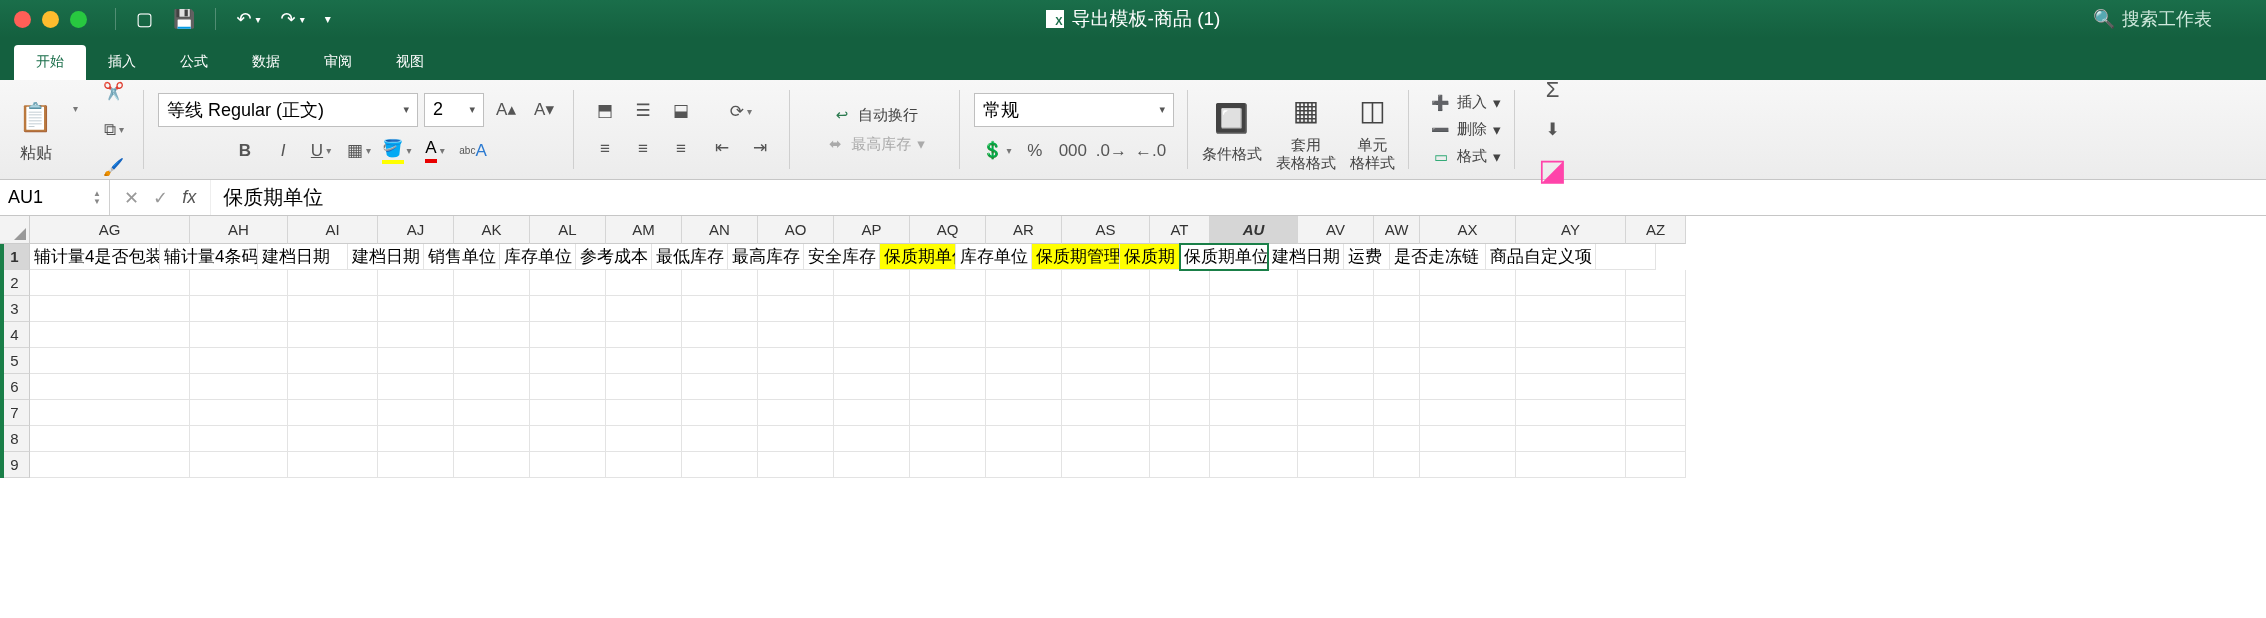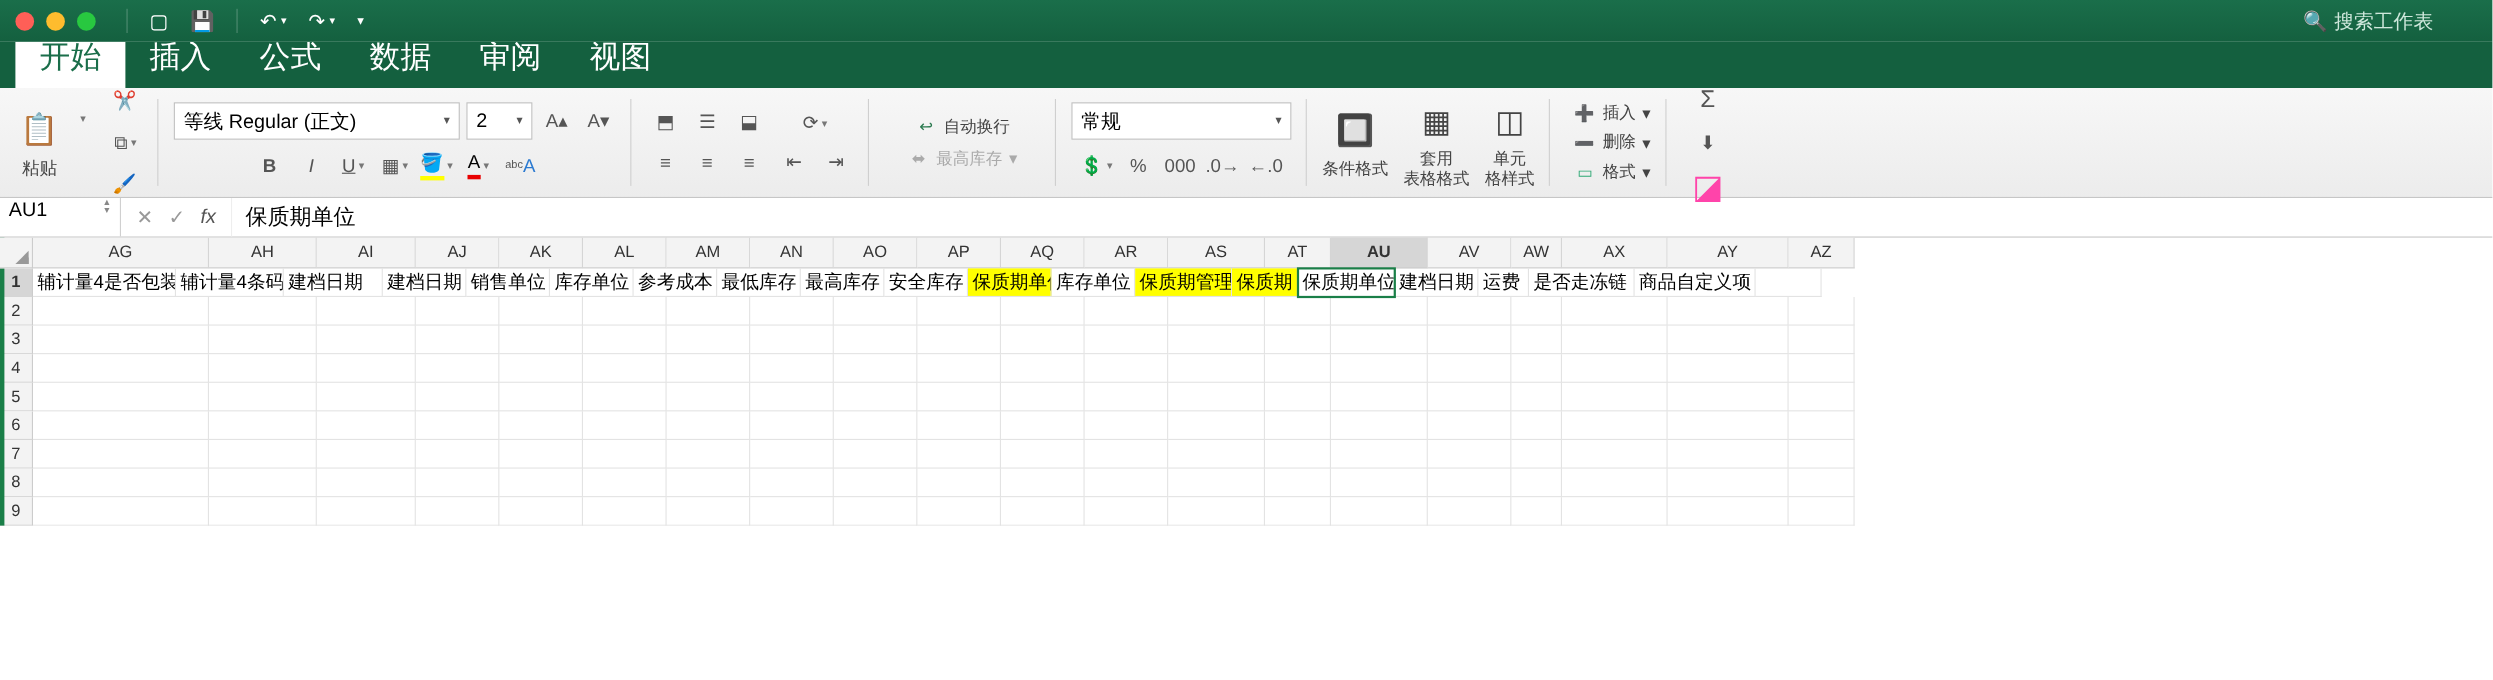--- a/index.html
+++ b/index.html
@@ -89,6 +89,10 @@
     <span class="qat-icon">↷ <span style="font-size:10px;margin-left:4px">▾</span></span>
     <span class="qat-icon" style="font-size:12px">▾</span>
   </div>
+  <div class="title-center">
+    <span class="doc-icon"></span>
+    <span>导出模板-商品 (1)</span>
+  </div>
   <div class="search">
     <span style="margin-right:6px">🔍</span>
     <input placeholder="搜索工作表" style="">

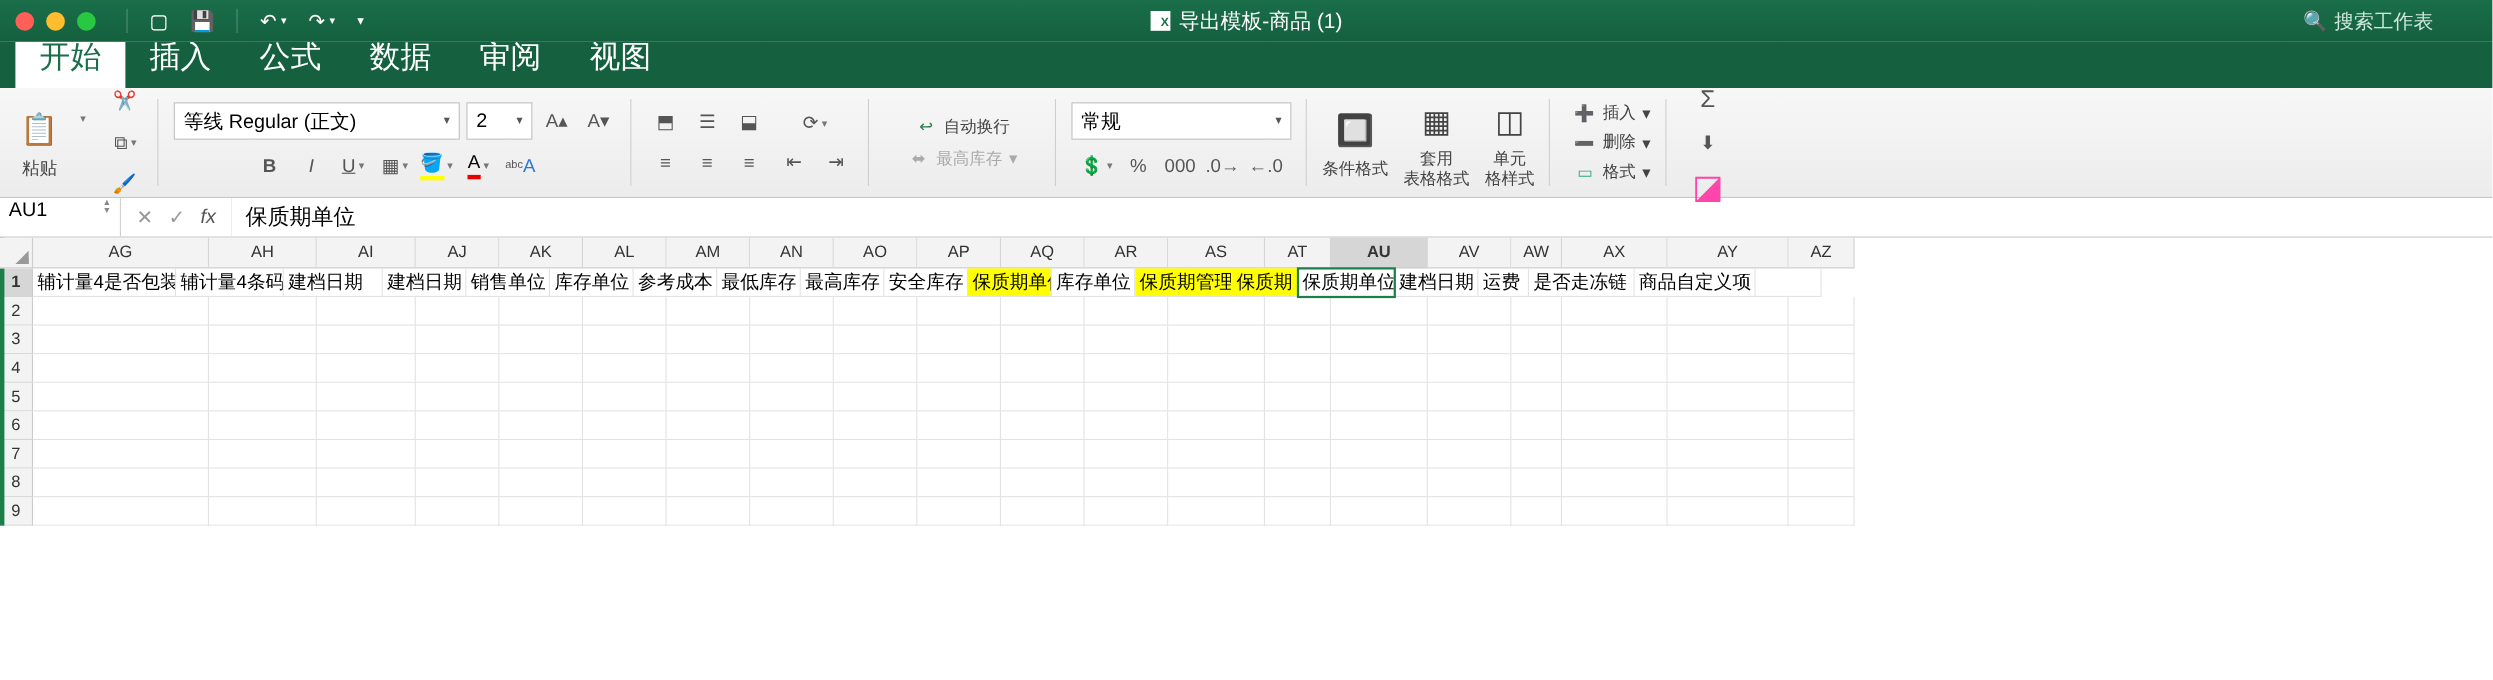--- a/index.html
+++ b/index.html
@@ -23,7 +23,7 @@
   .search input::placeholder { color:#cfe8dc; }
   
   .tabs { height: 42px; background: #14603f; display: flex; align-items: flex-end; padding-left: 14px; gap: 0; }
-  .tab { padding: 8px 22px 9px; font-size: 28px; color: #fff; cursor: pointer; }
+  .tab { padding: 8px 22px 9px; font-size: 14px; color: #fff; cursor: pointer; }
   .tab.active { background: #fff; color: #1a6e4a; border-radius: 4px 4px 0 0; font-weight: 500; }
   
   .ribbon { height: 100px; background: linear-gradient(#f7f7f7,#ececec); border-bottom: 1px solid #c6c6c6; display: flex; align-items: stretch; }

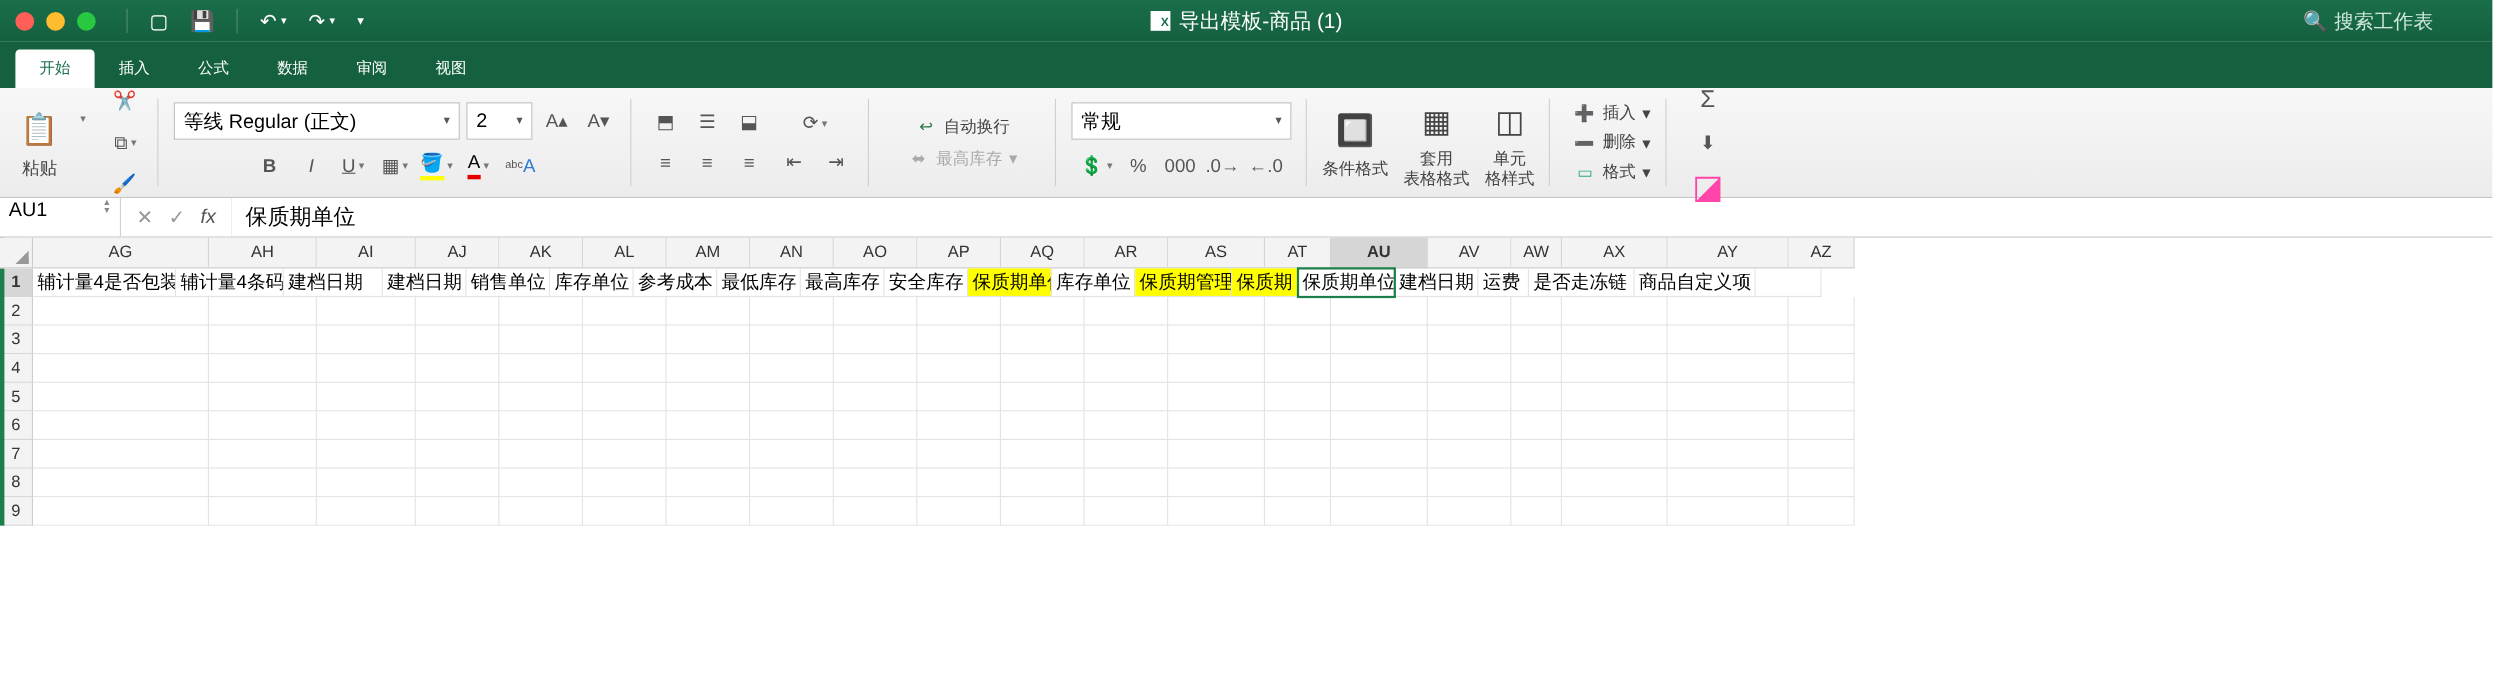--- a/index.html
+++ b/index.html
@@ -51,7 +51,7 @@
   .eraser { font-size:30px; color:#f4a; }
   
   .fbar { height: 36px; border-bottom: 1px solid #c6c6c6; display:flex; align-items:stretch; background:#fff; }
-  .namebox { width: 110px; border-right:1px solid #d0d0d0; display:flex; padding:0 8px; font-size:18px; }
+  .namebox { width: 110px; border-right:1px solid #d0d0d0; display:flex; align-items:center; padding:0 8px; font-size:18px; }
   .namebox .spin { margin-left:auto; display:flex; flex-direction:column; font-size:8px; color:#888; line-height:1; }
   .fbar-icons { display:flex; align-items:center; gap:14px; padding:0 14px; color:#999; font-size:18px; border-right:1px solid #eee; }
   .fbar-icons .fx { font-style:italic; color:#555; }

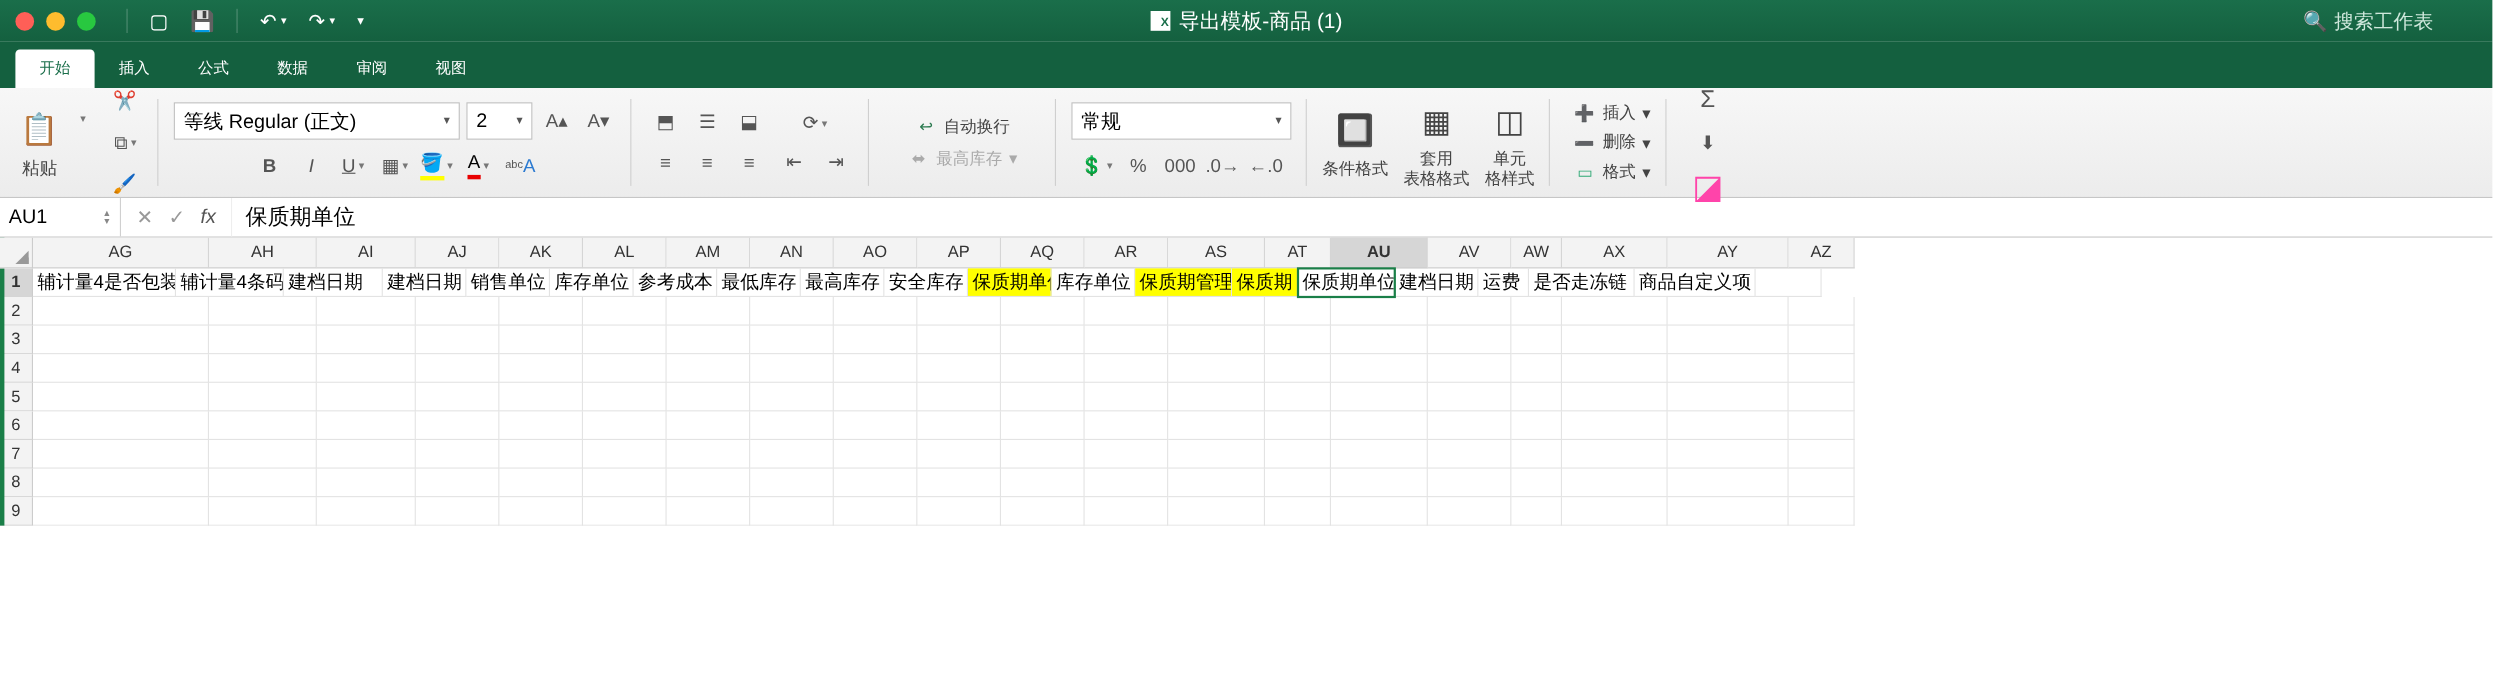--- a/index.html
+++ b/index.html
@@ -60,7 +60,7 @@
   .corner { width:30px; background:#f3f3f3; border-right:1px solid #ccc; border-bottom:1px solid #ccc; position:relative; }
   .corner::after { content:""; position:absolute; right:3px; bottom:3px; border:6px solid transparent; border-right-color:#999; border-bottom-color:#999; }
   .colhdr { background:#f3f3f3; border-right:1px solid #d5d5d5; border-bottom:1px solid #ccc; display:flex; align-items:center; justify-content:center; font-size:15px; color:#333; }
-  .colhdr.sel { background:#d6d6d6; font-weight:600; }
+  .colhdr.sel { background:#d6d6d6; font-weight:600;font-style:italic; }
   .grid-body { display:flex; flex-direction:column; }
   .grid-row { display:flex; height:26px; }
   .rowhdr { width:30px; background:#f3f3f3; border-right:1px solid #ccc; border-bottom:1px solid #d5d5d5; display:flex; align-items:center; justify-content:center; font-size:15px; color:#333; }

